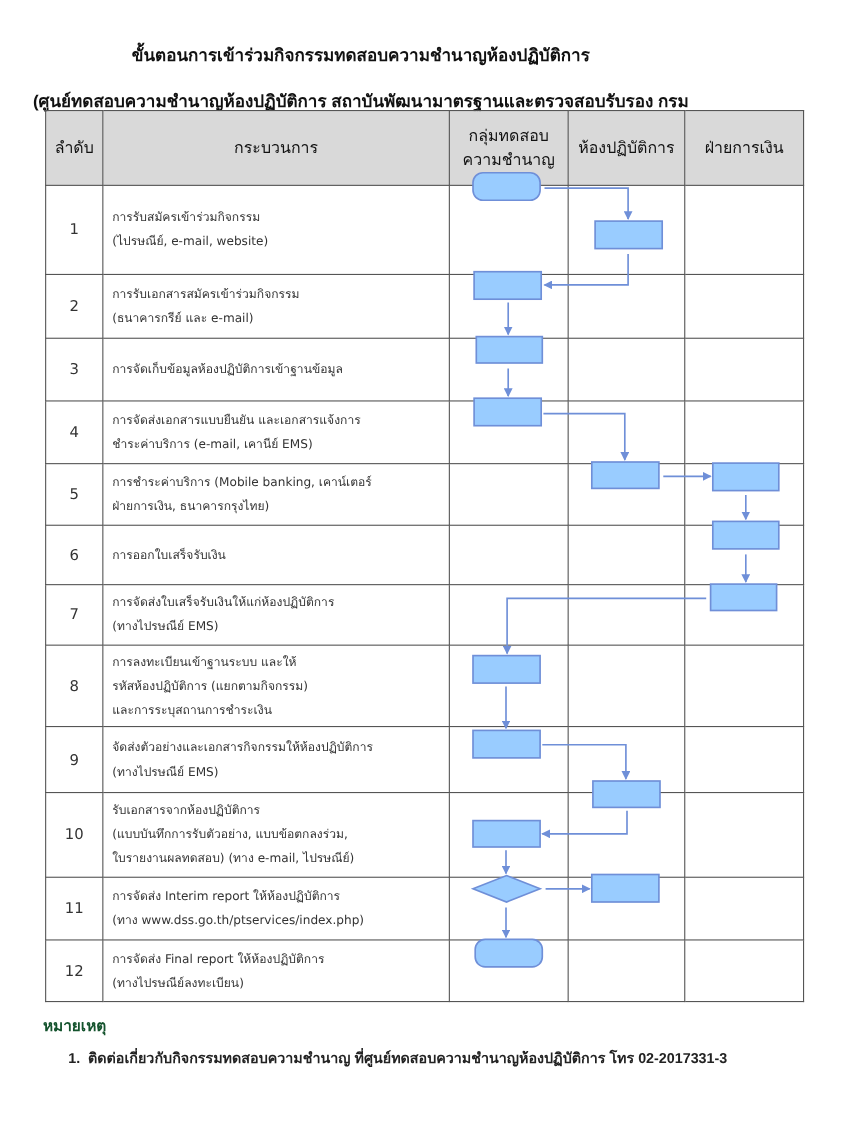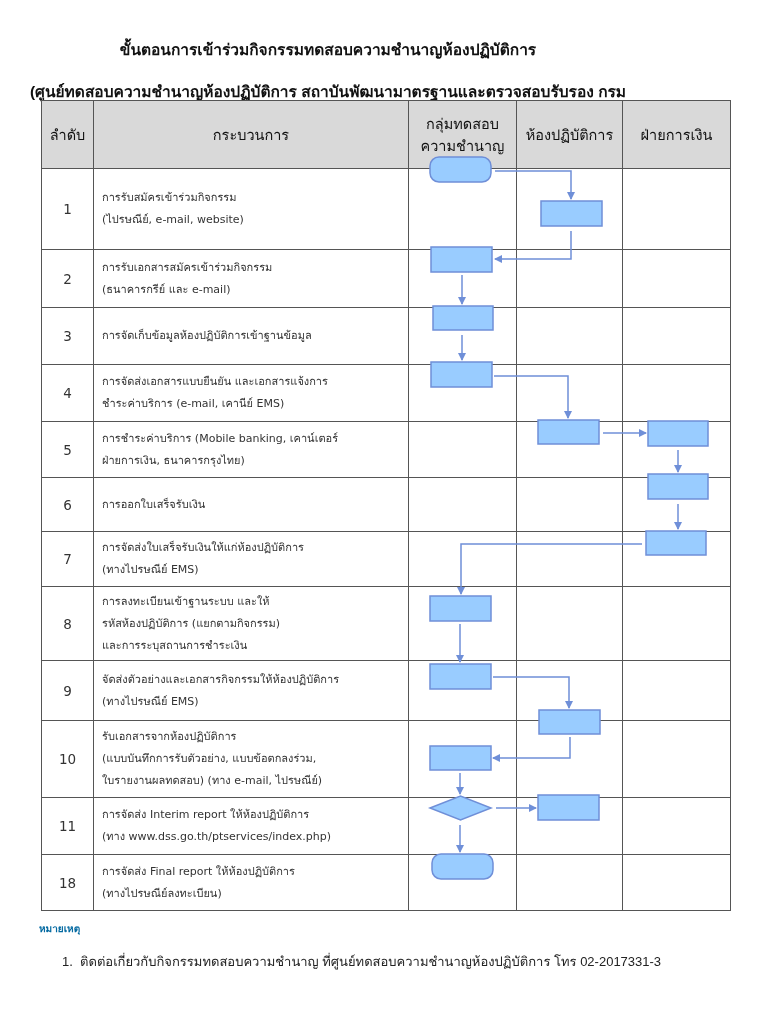--- a/index.html
+++ b/index.html
@@ -164,7 +164,7 @@
         <td></td>
     </tr>
     <tr style="height:56px">
-      <td class="num">18</td>
+      <td class="num">12</td>
       <td class="proc">
           <span>การจัดส่ง Final report ให้ห้องปฏิบัติการ</span>
           <span>(ทางไปรษณีย์ลงทะเบียน)</span>

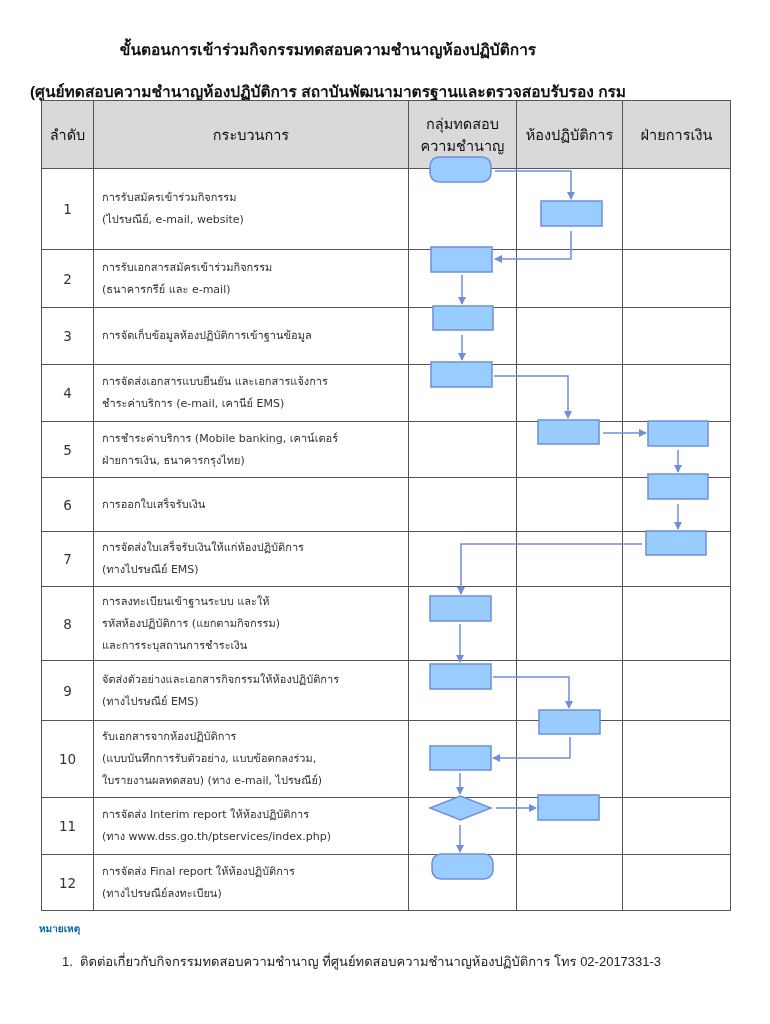--- a/index.html
+++ b/index.html
@@ -19,8 +19,8 @@
             vertical-align: middle; }
   .proc span { display: block; white-space: nowrap; }
   svg.overlay { position: absolute; left: 0; top: 0; pointer-events: none; }
-  .notes-h { position: absolute; left: 39px; top: 921px; font-weight: bold; font-size: 10px;
-             font-family: "Liberation Sans", sans-serif; color: #0369a1; }
+  .notes-h { position: absolute; left: 39px; top: 921px; font-weight: bold; font-size: 14px;
+             font-family: "Liberation Sans", sans-serif; color: #14532d; }
   .notes { position: absolute; left: 62px; top: 949px; font-size: 13px; color: #222;
            font-family: "Liberation Sans", sans-serif; margin: 0; padding: 0; list-style: none; }
   .notes li { height: 25px; line-height: 25px; white-space: nowrap; }

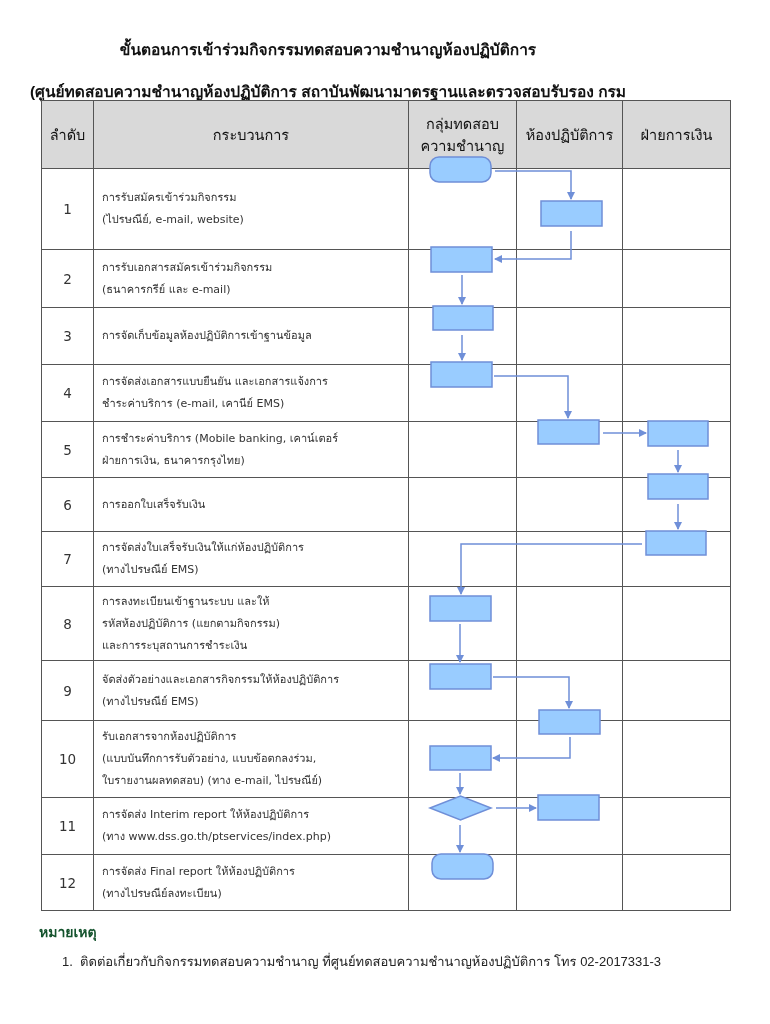--- a/index.html
+++ b/index.html
@@ -22,7 +22,7 @@
   .notes-h { position: absolute; left: 39px; top: 921px; font-weight: bold; font-size: 14px;
              font-family: "Liberation Sans", sans-serif; color: #14532d; }
   .notes { position: absolute; left: 62px; top: 949px; font-size: 13px; color: #222;
-           font-family: "Liberation Sans", sans-serif; margin: 0; padding: 0; list-style: none; }
+           font-family: "Liberation Sans", sans-serif; margin: 0; padding: 0; list-style: none; font-weight: bold; }
   .notes li { height: 25px; line-height: 25px; white-space: nowrap; }
   .notes li .n { display: inline-block; width: 18px; }
 </style>

